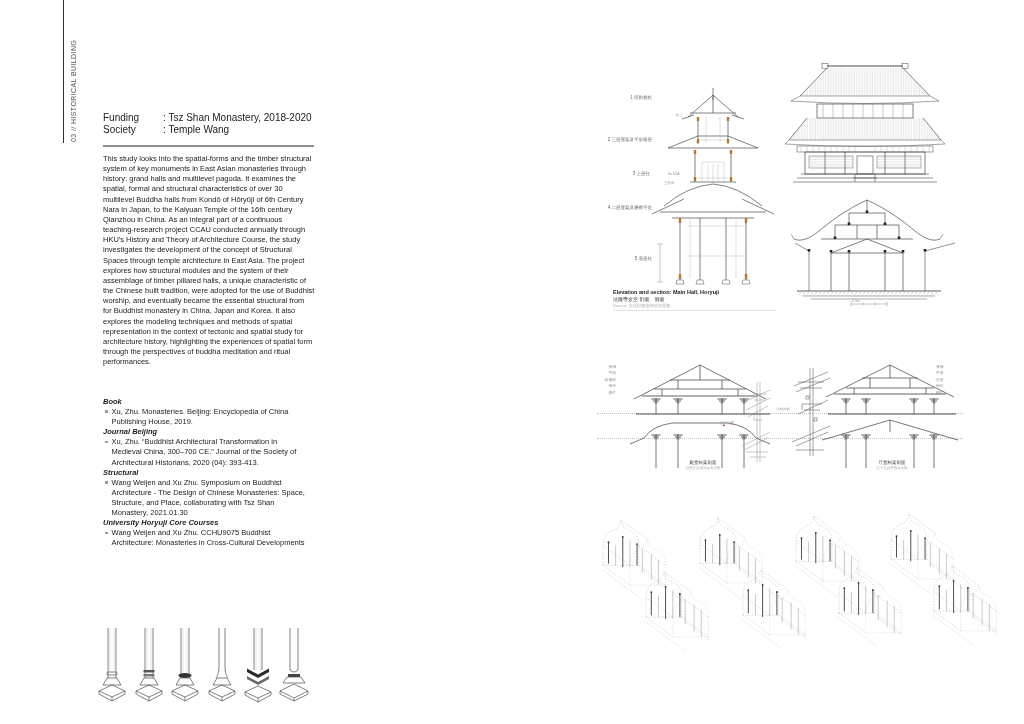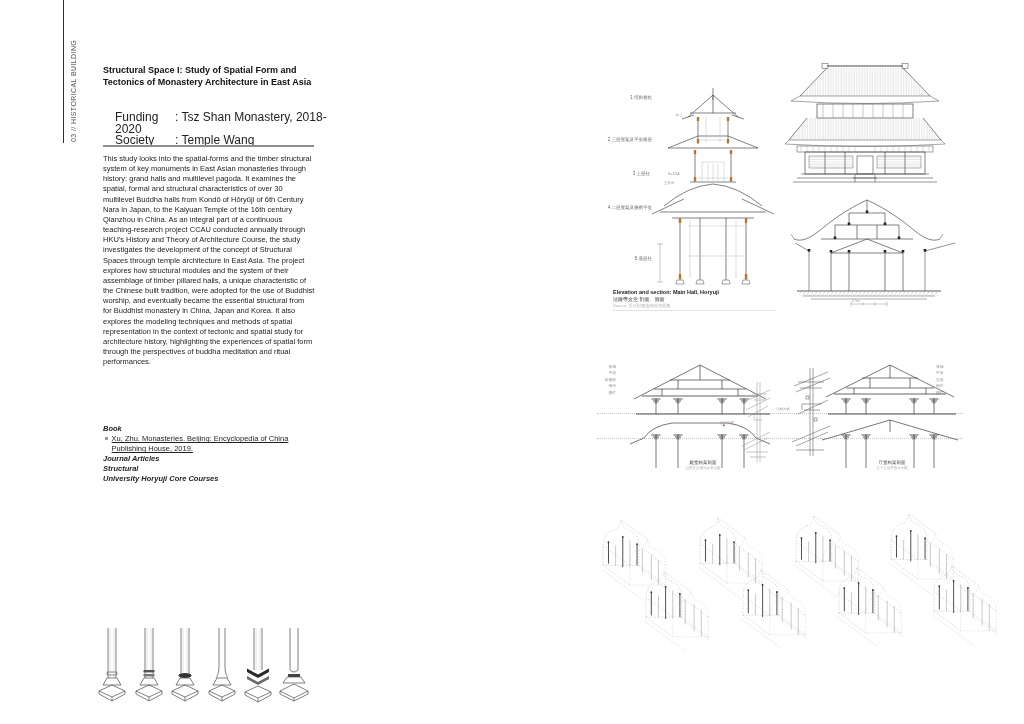--- a/index.html
+++ b/index.html
@@ -91,7 +91,6 @@
   <div class="abs vline" style="left:63px;top:0;height:143px;"></div>
   <div class="abs side-label" style="left:70px;top:22px;height:120px;">03 // HISTORICAL BUILDING</div>
 
-  <div class="abs title" style="left:103px;top:65px;width:216px;">Structural Space I: Study of Spatial Form and Tectonics of Monastery Architecture in East Asia</div>
   <div class="abs meta" style="left:103px;top:112px;width:216px;">
     <div><span class="lab">Funding</span><span>: Tsz Shan Monastery, 2018-2020</span></div>
     <div><span class="lab">Society</span><span>: Temple Wang</span></div>

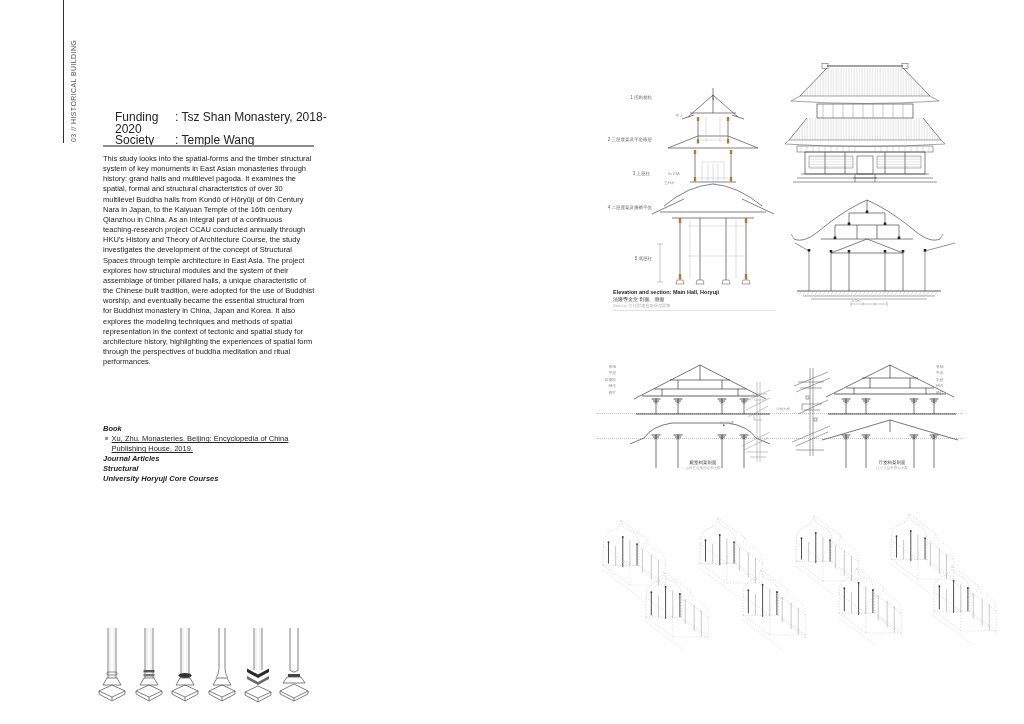--- a/index.html
+++ b/index.html
@@ -9,7 +9,7 @@
   .vline{width:1px;background:#2f2f2f;}
   .side-label{writing-mode:vertical-rl;transform:rotate(180deg);font-size:7px;letter-spacing:.4px;color:#555;}
   .title{font-size:9px;font-weight:bold;line-height:11.5px;color:#0f0f0f;}
-  .meta{font-size:12px;line-height:11.5px;color:#222;margin-left:12px;}
+  .meta{font-size:10px;line-height:11.5px;color:#222;}
   .meta .lab{display:inline-block;width:60px;}
   .rule{height:2px;background:#8d8d8d;}
   .body-text{font-size:7.5px;line-height:10.15px;color:#232323;text-align:left;}

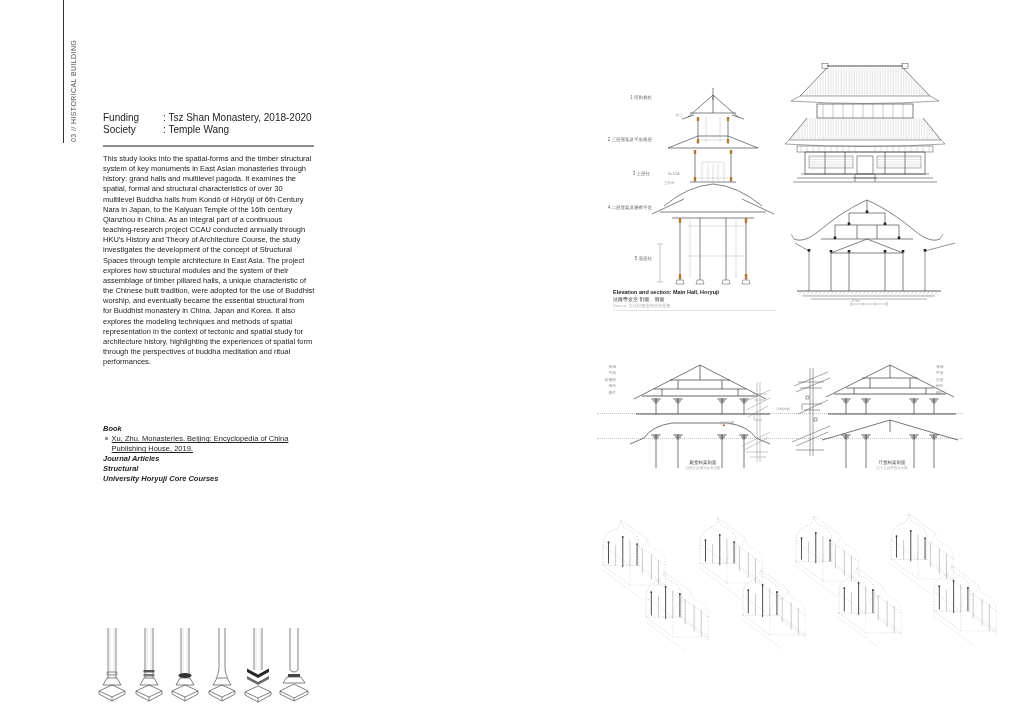--- a/index.html
+++ b/index.html
@@ -99,7 +99,7 @@
 
   <div class="abs body-text" style="left:103px;top:154px;width:212px;">This study looks into the spatial-forms and the timber structural system of key monuments in East Asian monasteries through history: grand halls and multilevel pagoda. It examines the spatial, formal and structural characteristics of over 30 multilevel Buddha halls from Kondō of Hōryūji of 6th Century Nara in Japan, to the Kaiyuan Temple of the 16th century Qianzhou in China. As an integral part of a continuous teaching-research project CCAU conducted annually through HKU's History and Theory of Architecture Course, the study investigates the development of the concept of Structural Spaces through temple architecture in East Asia. The project explores how structural modules and the system of their assemblage of timber pillared halls, a unique characteristic of the Chinese built tradition, were adopted for the use of Buddhist worship, and eventually became the essential structural from for Buddhist monastery in China, Japan and Korea. It also explores the modeling techniques and methods of spatial representation in the context of tectonic and spatial study for architecture history, highlighting the experiences of spatial form through the perspectives of buddha meditation and ritual performances.</div>
 
-  <div class="abs pub" style="left:103px;top:397px;width:212px;margin-top:27px;">
+  <div class="abs pub" style="left:103px;top:397px;width:212px;">
     <div class="pubhead">Book</div>
     <div class="pubitem">
         <span class="bullet"></span>

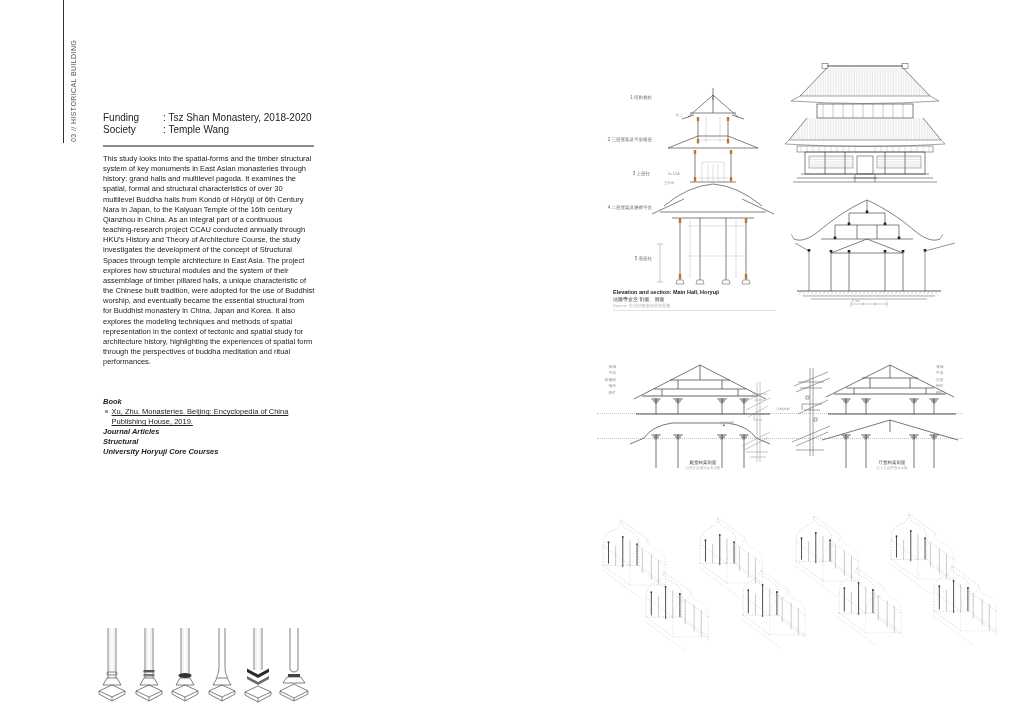--- a/index.html
+++ b/index.html
@@ -15,7 +15,7 @@
   .body-text{font-size:7.5px;line-height:10.15px;color:#232323;text-align:left;}
   .pub{font-size:7.5px;line-height:10.1px;color:#232323;}
   .pubhead{font-style:italic;font-weight:bold;}
-  .pubitem{display:flex;text-decoration:underline;}
+  .pubitem{display:flex;}
   .bullet{flex:none;width:2.6px;height:2.6px;background:#9a9a9a;margin:3.4px 4px 0 2px;}
   .pubitem .txt{width:194px;}
   .figlabel{font-size:4.5px;color:#666;line-height:5px;}

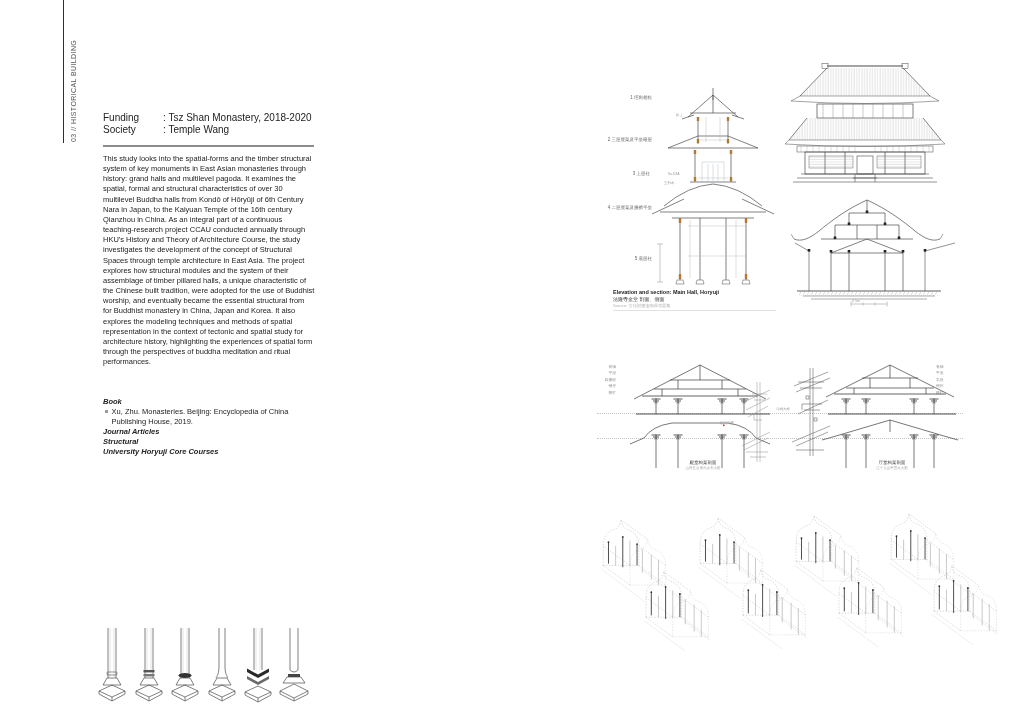--- a/index.html
+++ b/index.html
@@ -105,7 +105,7 @@
         <span class="bullet"></span>
         <span class="txt">Xu, Zhu. Monasteries. Beijing: Encyclopedia of China Publishing House, 2019.</span>
       </div>
-    <div class="pubhead">Journal Articles</div>
+    <div class="pubhead">Journal Beijing</div>
     <div class="pubhead">Structural</div>
     <div class="pubhead">University Horyuji Core Courses</div>
   </div>

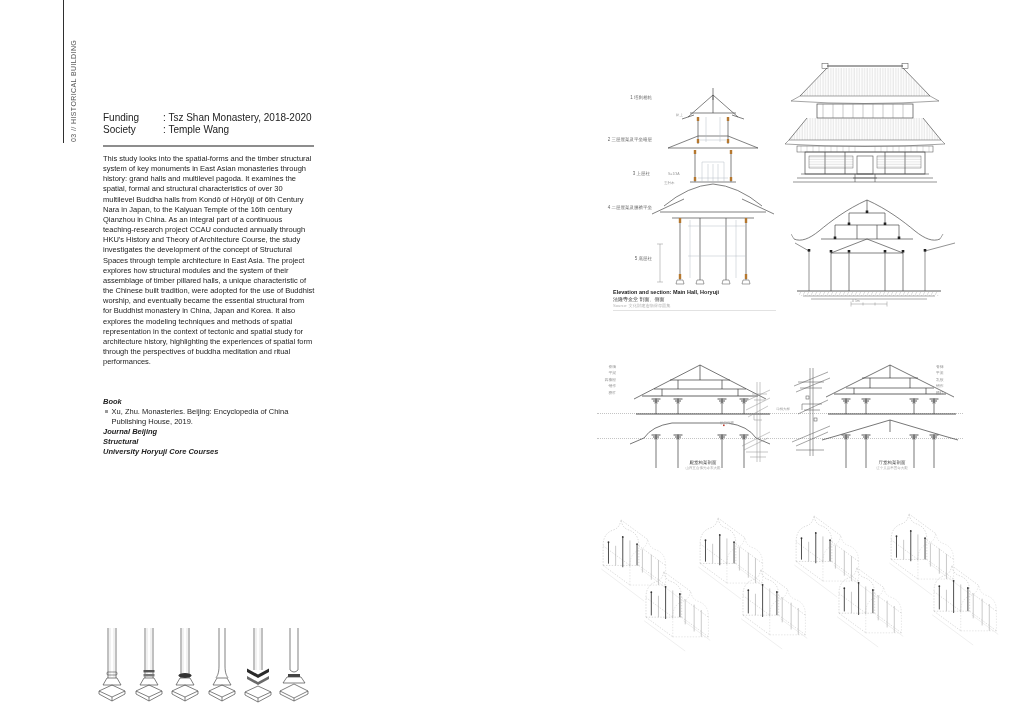--- a/index.html
+++ b/index.html
@@ -106,6 +106,10 @@
         <span class="txt">Xu, Zhu. Monasteries. Beijing: Encyclopedia of China Publishing House, 2019.</span>
       </div>
     <div class="pubhead">Journal Beijing</div>
+    <div class="pubitem">
+        <span class="bullet"></span>
+        <span class="txt">Xu, Zhu. “Buddhist Architectural Transformation in Medieval China, 300–700 CE.”  Journal of the Society of Architectural Historians, 2020 (04): 393-413.</span>
+      </div>
     <div class="pubhead">Structural</div>
     <div class="pubhead">University Horyuji Core Courses</div>
   </div>

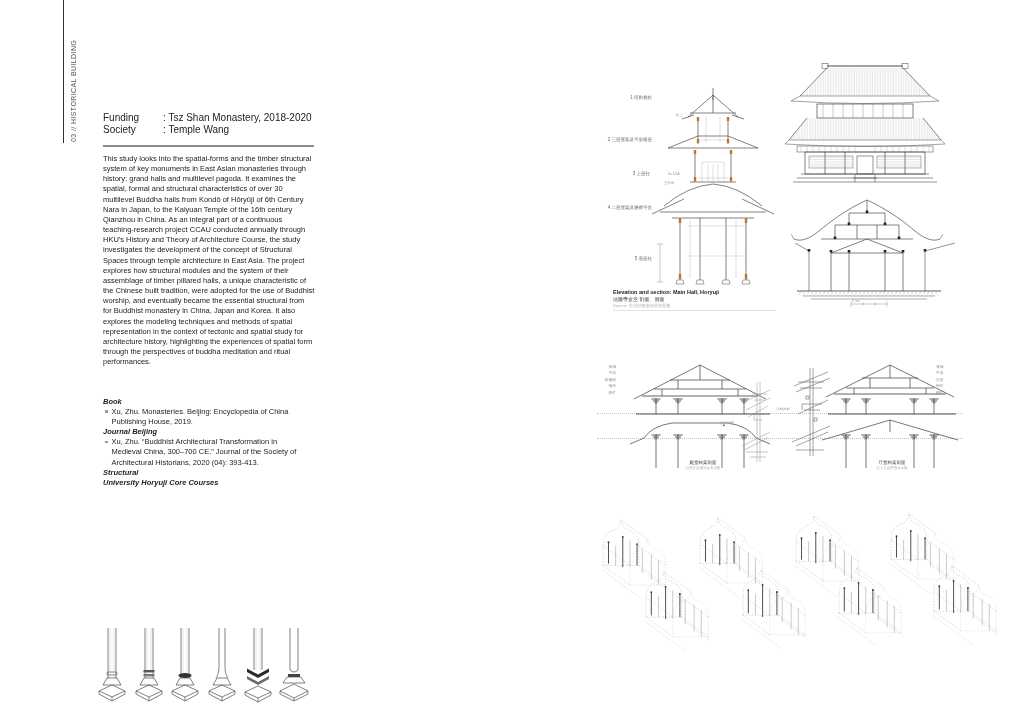--- a/index.html
+++ b/index.html
@@ -111,6 +111,10 @@
         <span class="txt">Xu, Zhu. “Buddhist Architectural Transformation in Medieval China, 300–700 CE.”  Journal of the Society of Architectural Historians, 2020 (04): 393-413.</span>
       </div>
     <div class="pubhead">Structural</div>
+    <div class="pubitem">
+        <span class="bullet"></span>
+        <span class="txt">Wang Weijen and Xu Zhu. Symposium on Buddhist Architecture - The Design of Chinese Monasteries: Space, Structure, and Place, collaborating with Tsz Shan Monastery, 2021.01.30</span>
+      </div>
     <div class="pubhead">University Horyuji Core Courses</div>
   </div>
 

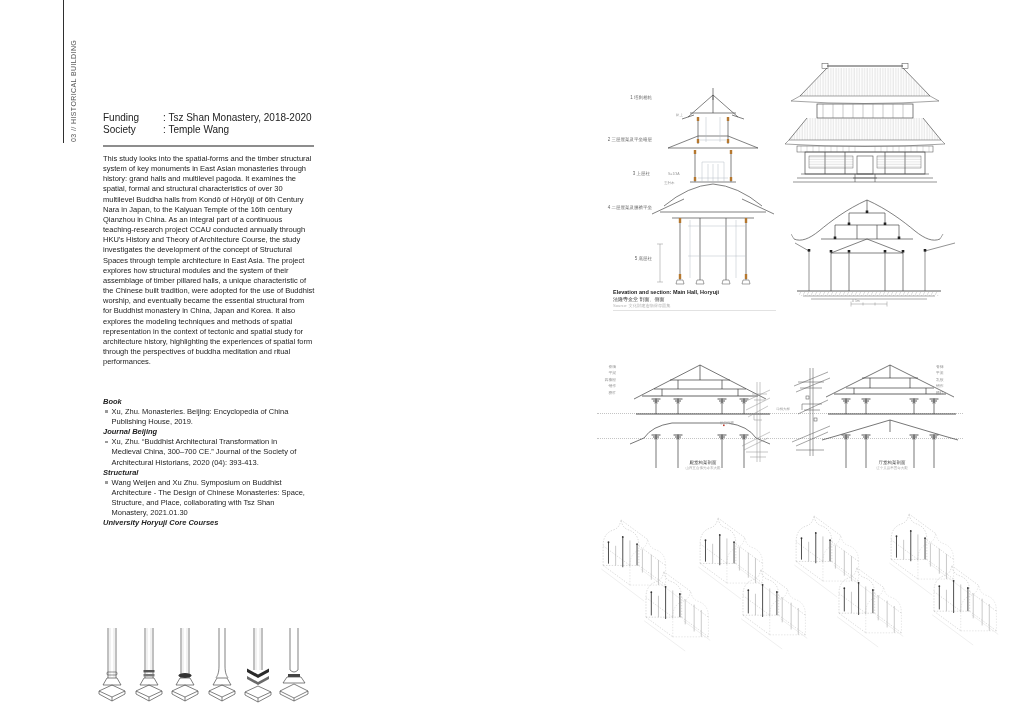--- a/index.html
+++ b/index.html
@@ -116,6 +116,10 @@
         <span class="txt">Wang Weijen and Xu Zhu. Symposium on Buddhist Architecture - The Design of Chinese Monasteries: Space, Structure, and Place, collaborating with Tsz Shan Monastery, 2021.01.30</span>
       </div>
     <div class="pubhead">University Horyuji Core Courses</div>
+    <div class="pubitem">
+        <span class="bullet"></span>
+        <span class="txt">Wang Weijen and Xu Zhu. CCHU9075 Buddhist Architecture: Monasteries in Cross-Cultural Developments</span>
+      </div>
   </div>
 
   <svg class="abs" style="left:650px;top:86px;" width="126" height="202" viewBox="0 0 126 202">

